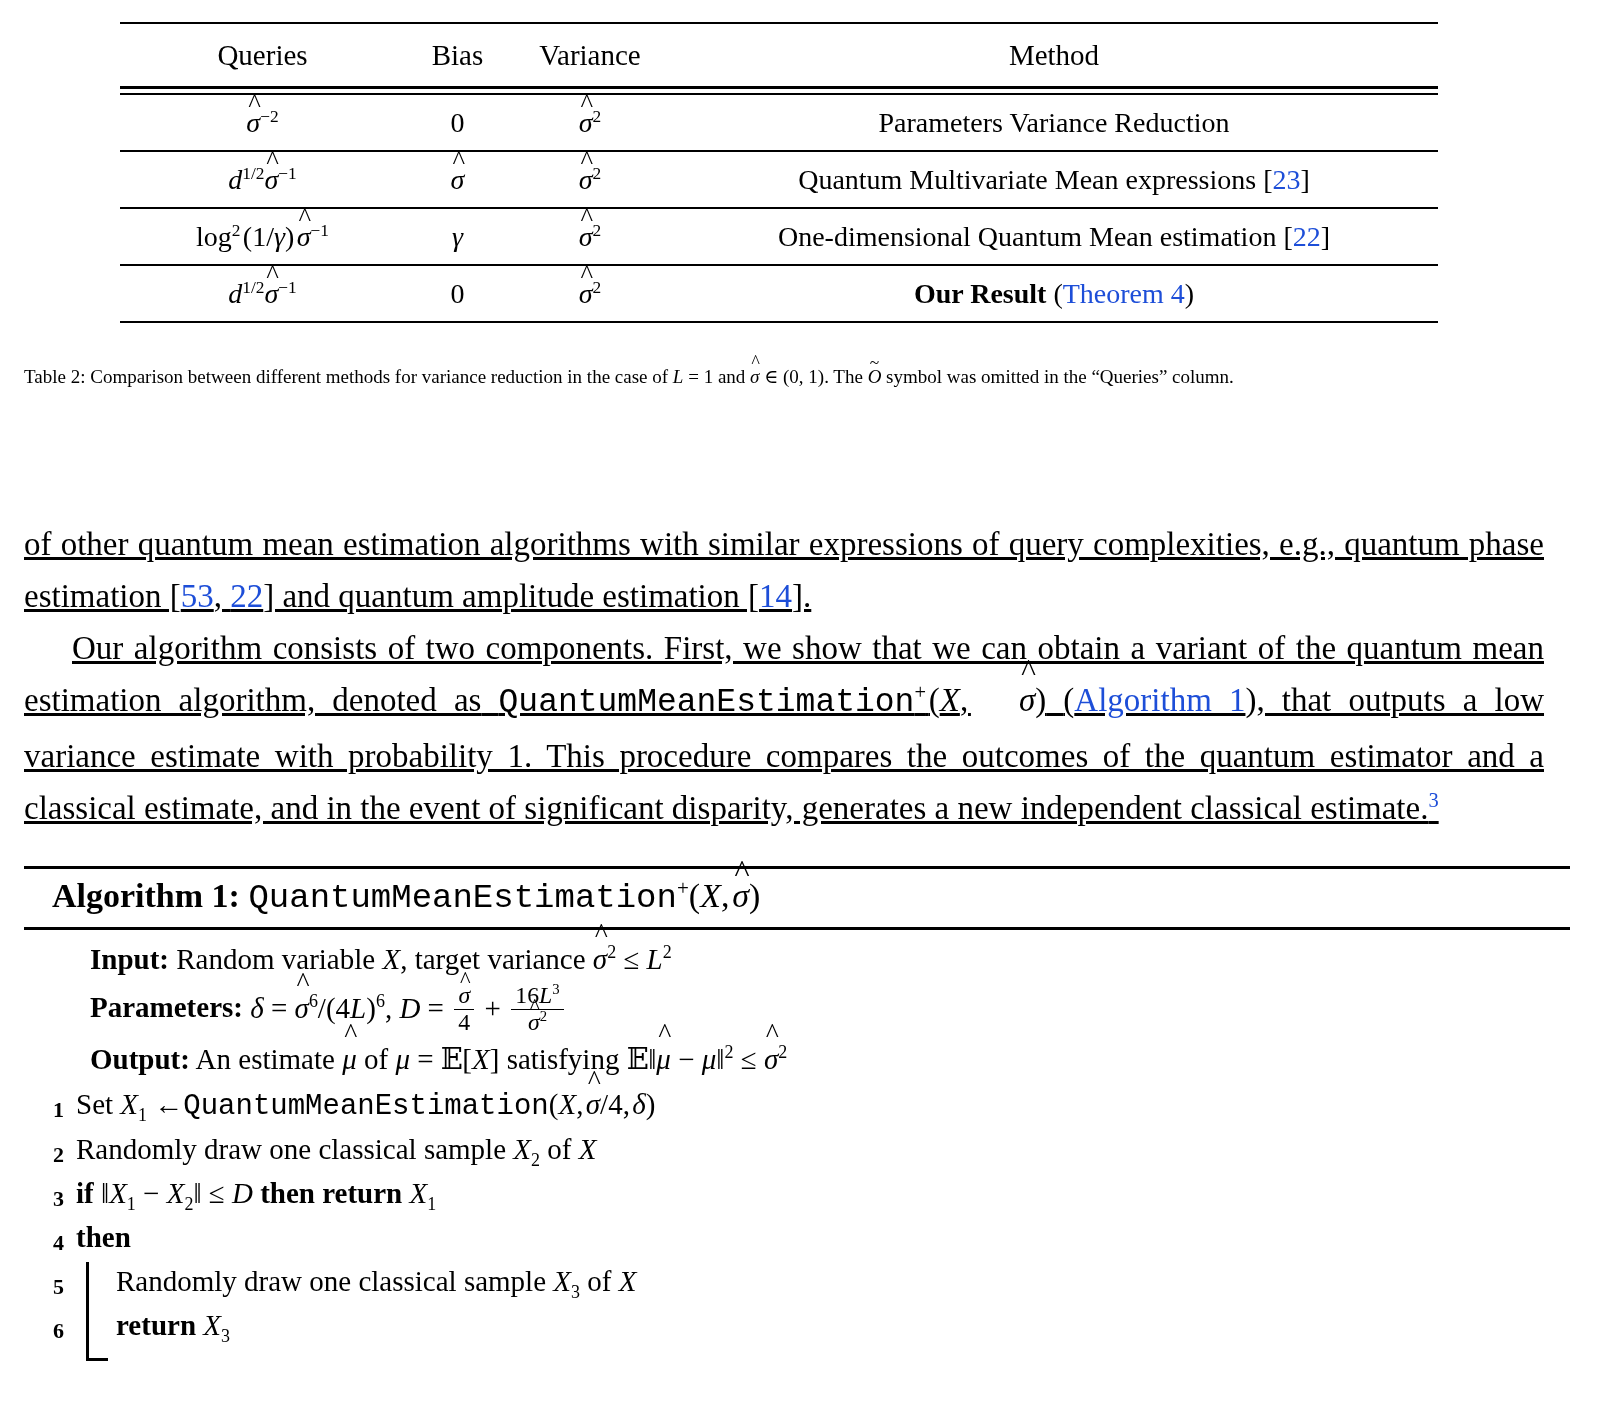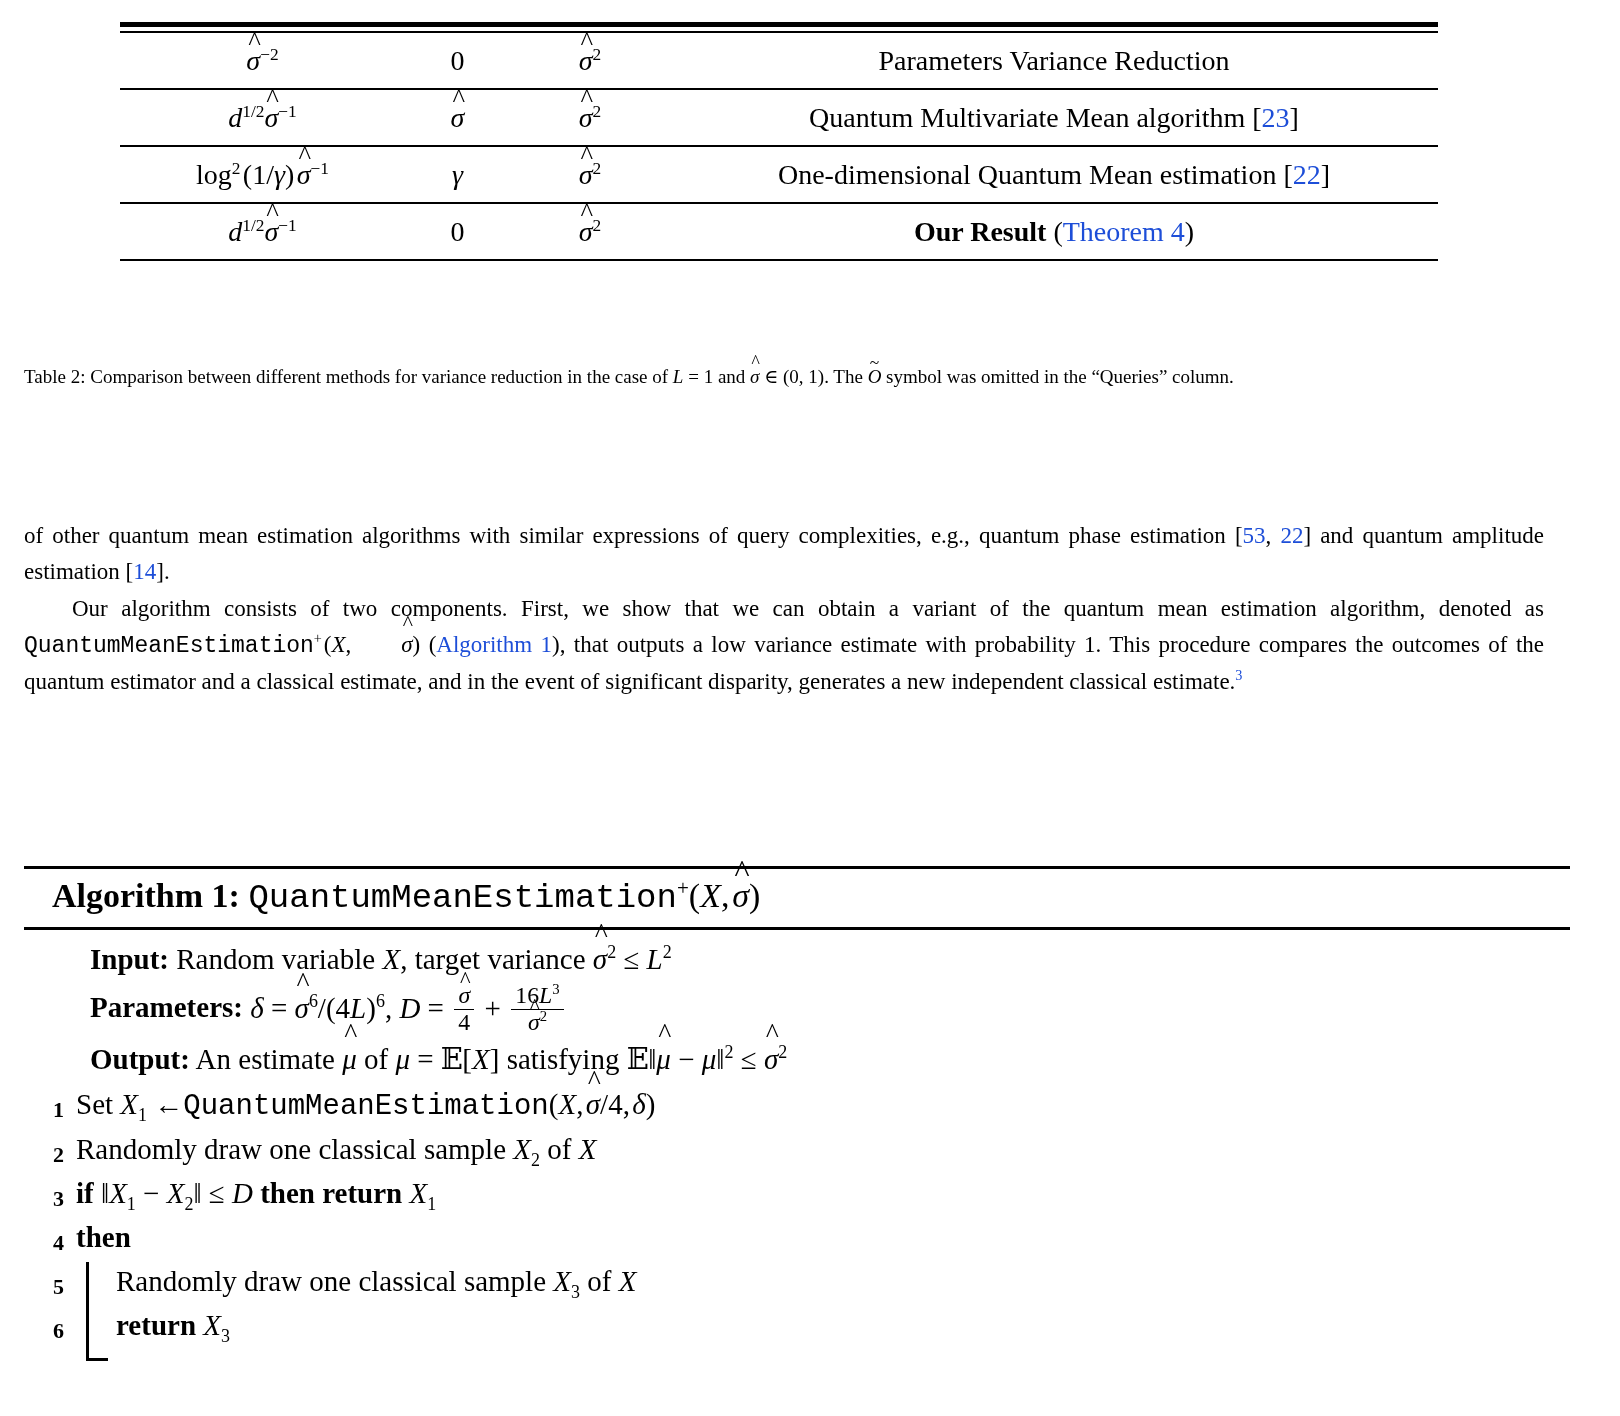--- a/index.html
+++ b/index.html
@@ -191,6 +191,16 @@
 
   <div class="table-wrap">
     <div class="rule-thin"></div>
+    <table class="t2">
+      <tbody>
+          <tr>
+        <th class="col-q hdr-cell">Queries</th>
+        <th class="col-b hdr-cell">Bias</th>
+        <th class="col-v hdr-cell">Variance</th>
+        <th class="col-m hdr-cell">Method</th>
+      </tr>
+    </tbody>
+      </table>
     <div class="rule-thick"></div>
     <div class="rule-gap"></div>
     <div class="rule-thin"></div>

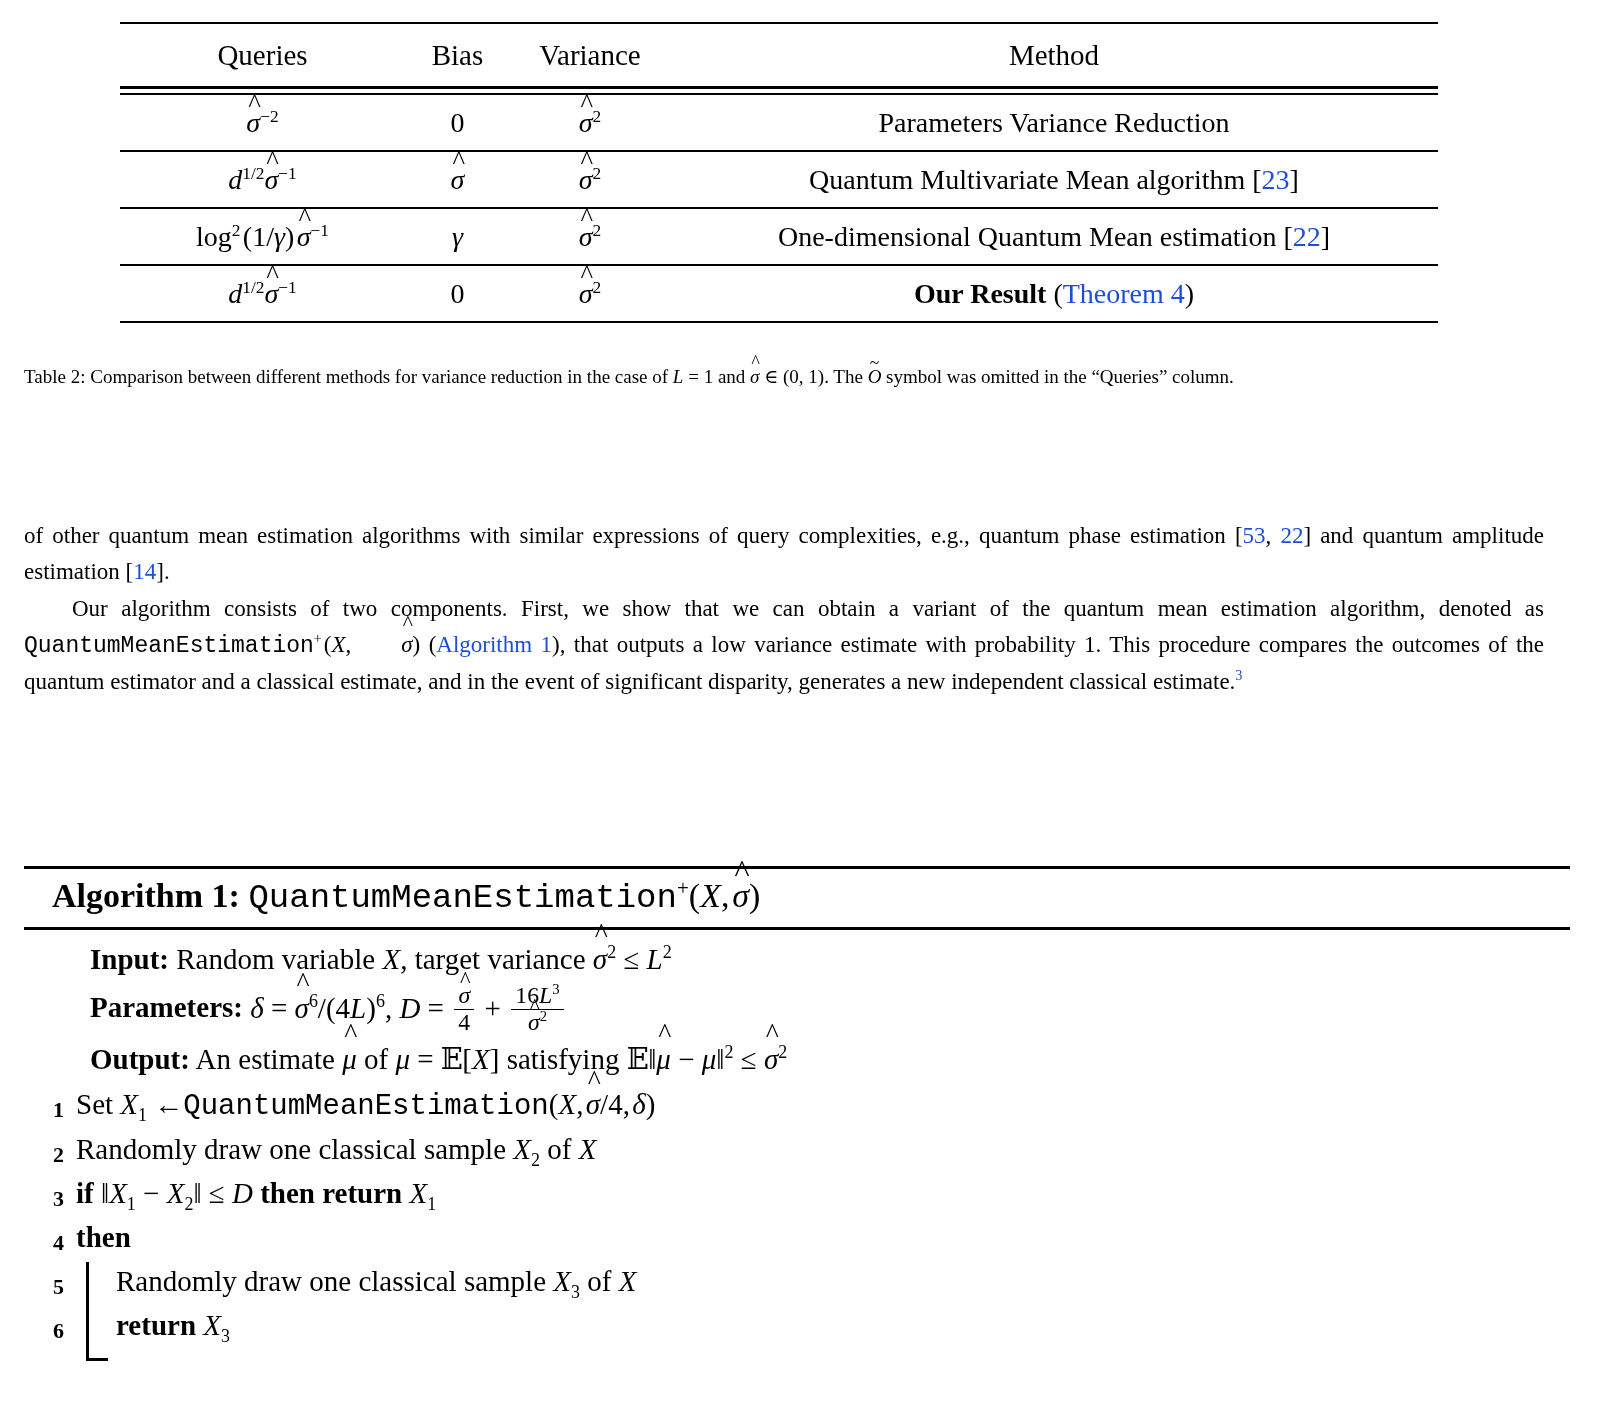--- a/index.html
+++ b/index.html
@@ -236,7 +236,7 @@
           <span class="hat mi">σ<span class="hatmark">^</span></span><sup class="sp"><span class="mr">2</span></sup>
         </td>
         <td class="col-m row-cell">
-          <span>Quantum Multivariate Mean algorithm</span>
+          <span>Quantum Multivariate Mean expressions</span>
           <span>[<span class="ref">23</span>]</span>
         </td>
       </tr>

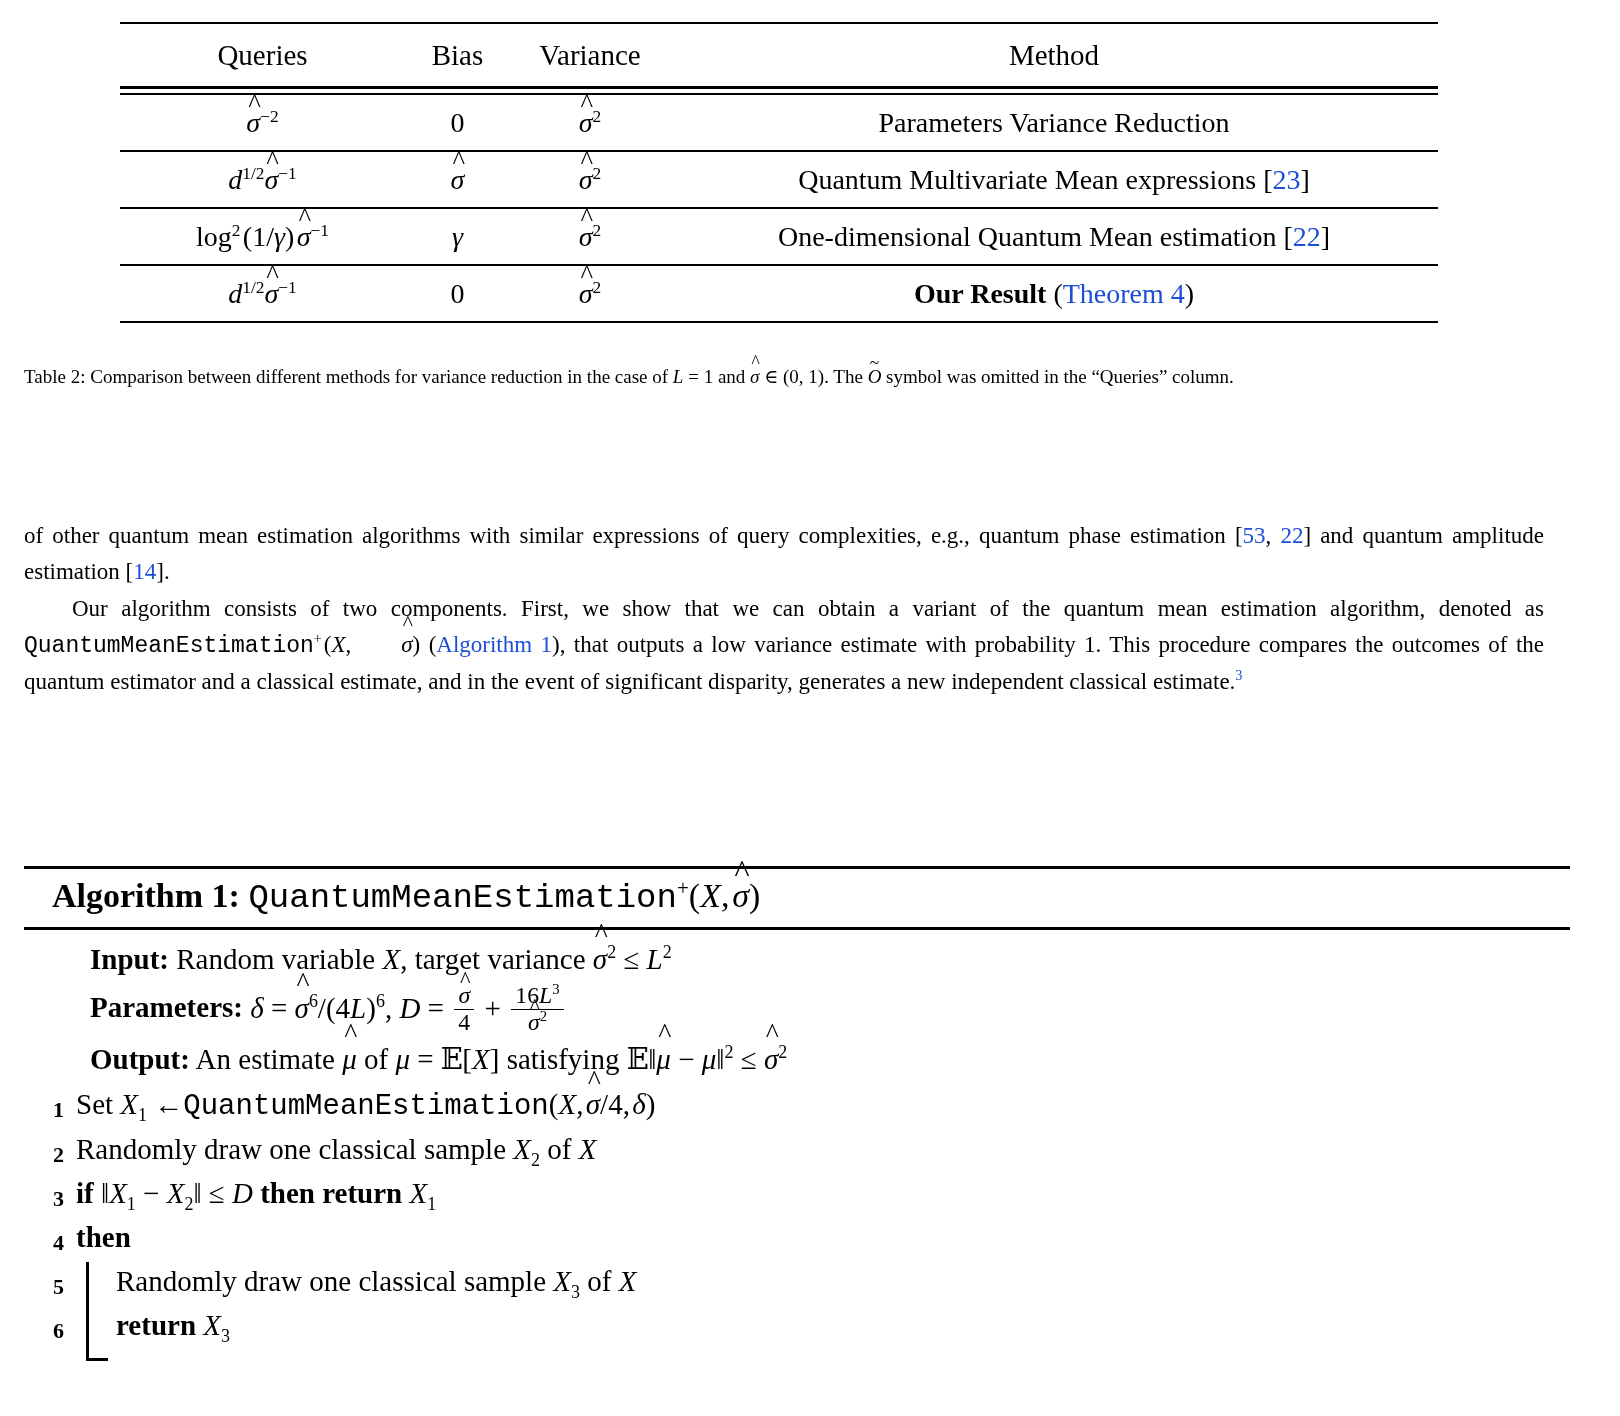--- a/index.html
+++ b/index.html
@@ -105,10 +105,11 @@
     left: 24px;
     top: 518px;
     width: 1520px;
-    font-size: 23px;
+    font-size: 33px;
     line-height: 1.58;
     text-align: justify;
     text-align-last: left;
+    text-decoration: underline;
   }
   .body p { margin: 0; }
   .body p.indent { text-indent: 48px; }

